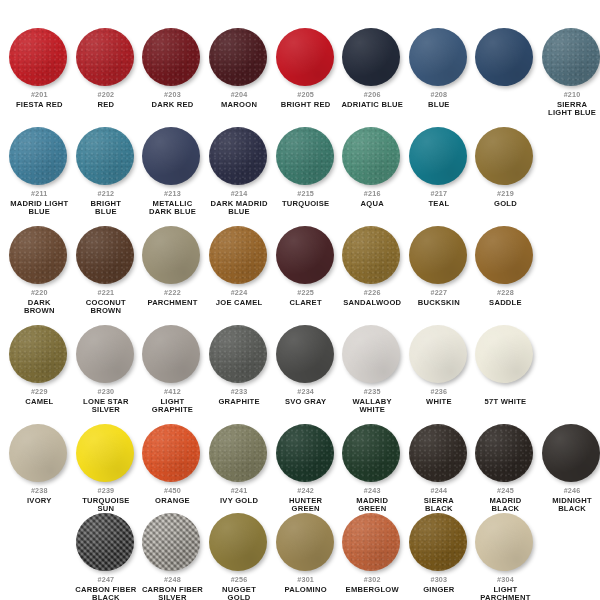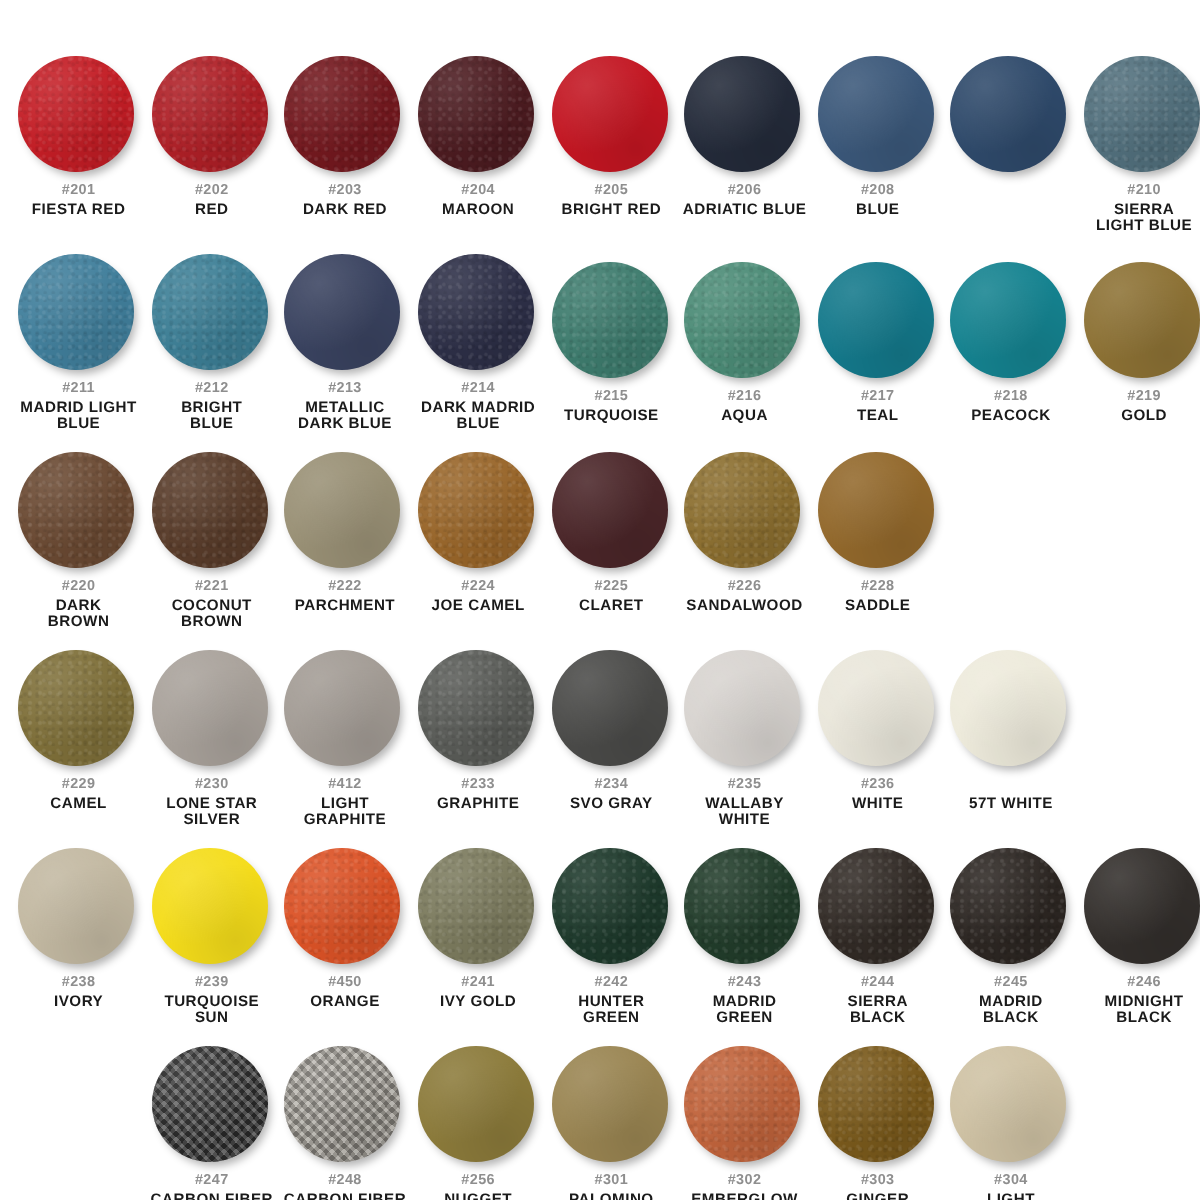--- a/index.html
+++ b/index.html
@@ -198,7 +198,7 @@
         </div>
       </div>
     </div>
-    <div class="swatch-row" style="margin-bottom: 10px; align-items: center;">
+    <div class="swatch-row" style="margin-bottom: 10px;">
       <div class="swatch-cell">
         <div class="disc-wrap">
           <div class="disc grain" style="background: rgb(65, 127, 156);"></div>

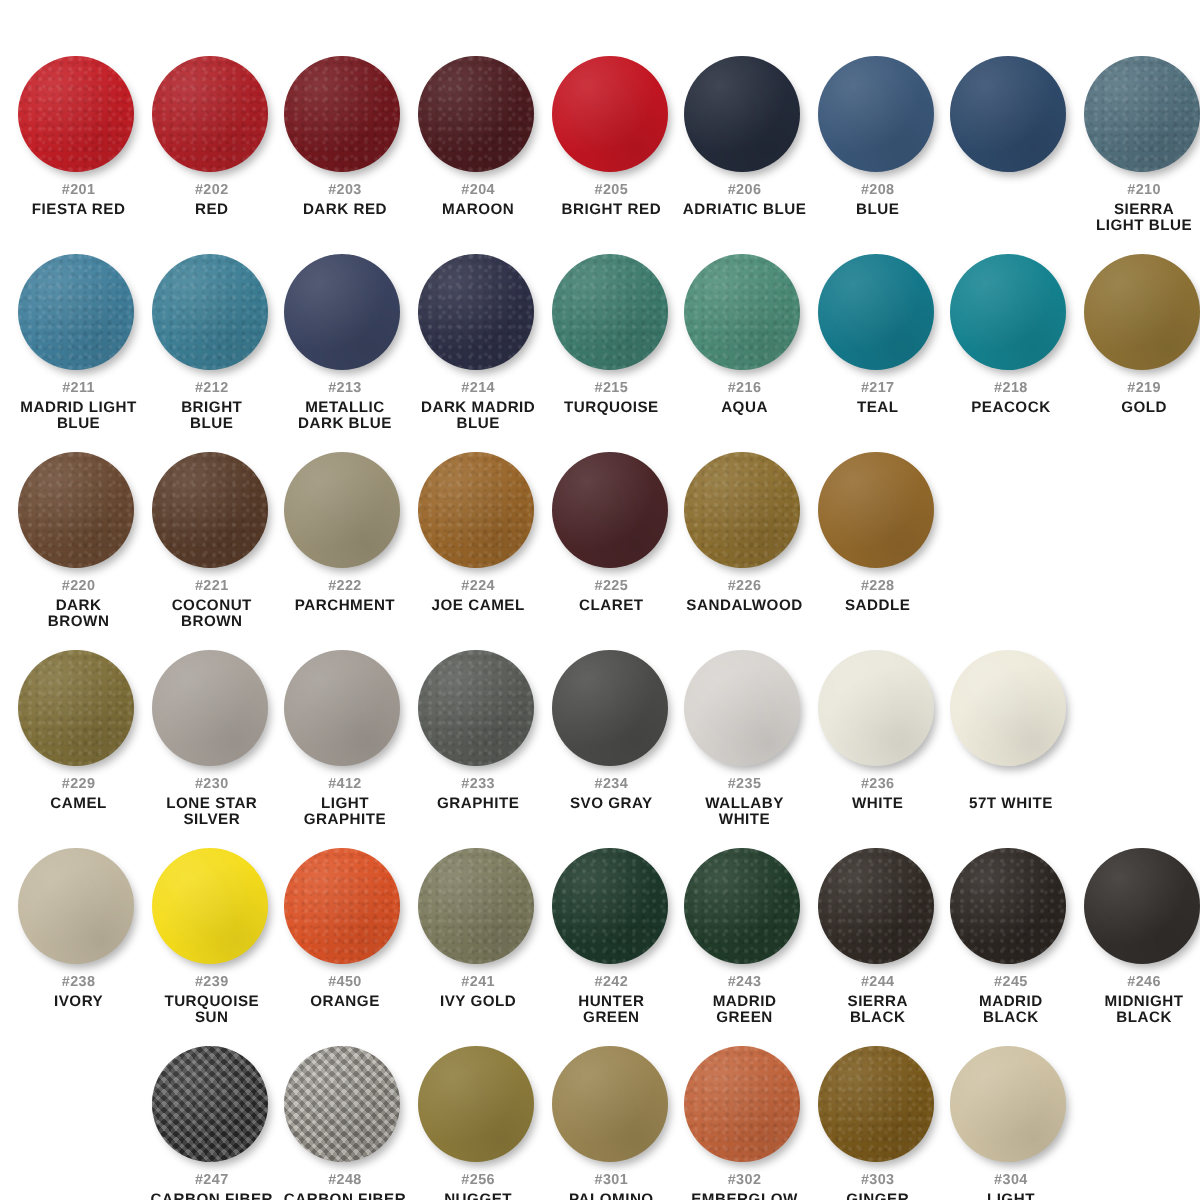--- a/index.html
+++ b/index.html
@@ -268,15 +268,6 @@
       </div>
       <div class="swatch-cell">
         <div class="disc-wrap">
-          <div class="disc" style="background: rgb(21, 131, 144);"></div>
-        </div>
-        <div class="labels">
-          <span class="code">#218</span>
-          <span class="name">PEACOCK</span>
-        </div>
-      </div>
-      <div class="swatch-cell">
-        <div class="disc-wrap">
           <div class="disc" style="background: rgb(141, 114, 53);"></div>
         </div>
         <div class="labels">

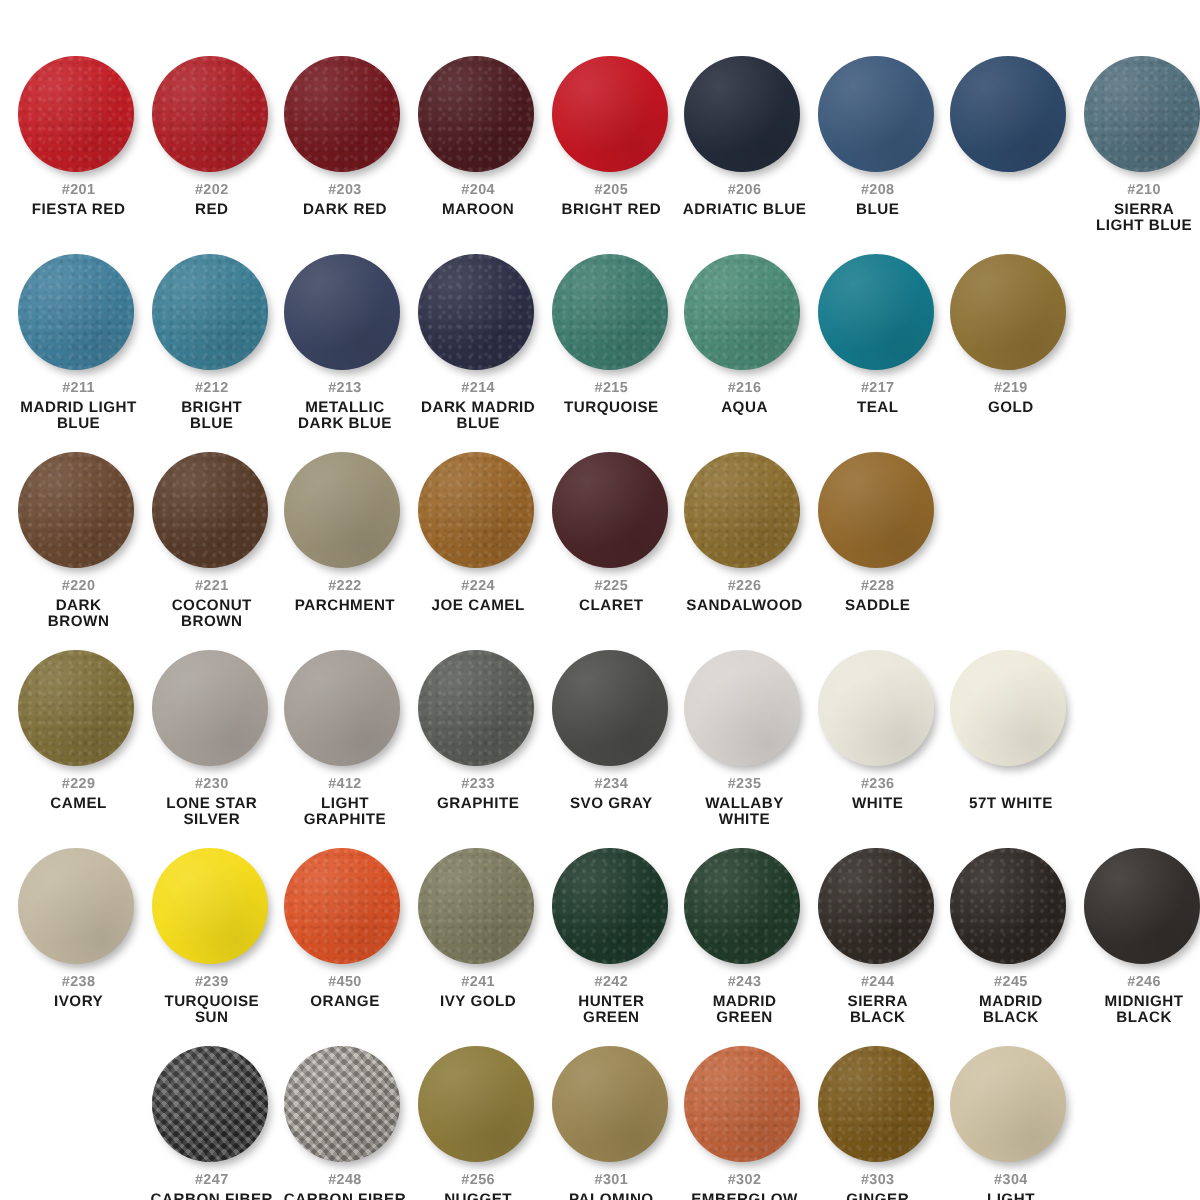--- a/index.html
+++ b/index.html
@@ -335,6 +335,15 @@
       </div>
       <div class="swatch-cell">
         <div class="disc-wrap">
+          <div class="disc" style="background: rgb(138, 106, 44);"></div>
+        </div>
+        <div class="labels">
+          <span class="code">#227</span>
+          <span class="name">BUCKSKIN</span>
+        </div>
+      </div>
+      <div class="swatch-cell">
+        <div class="disc-wrap">
           <div class="disc" style="background: rgb(147, 105, 44);"></div>
         </div>
         <div class="labels">

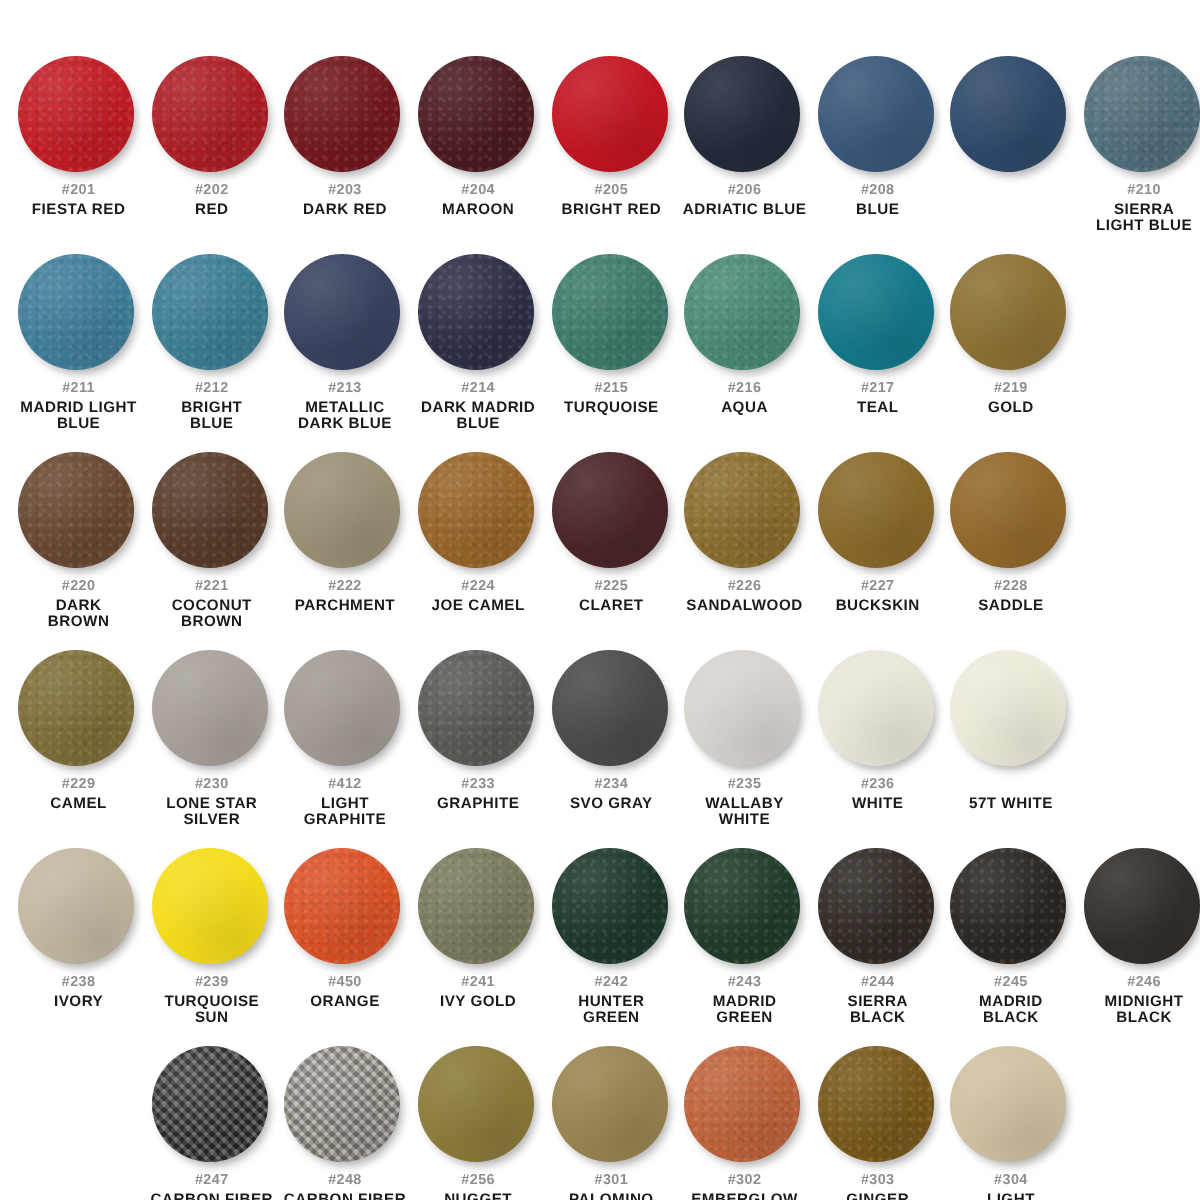--- a/index.html
+++ b/index.html
@@ -429,7 +429,7 @@
         </div>
       </div>
     </div>
-    <div class="swatch-row" style="margin-bottom: 10px;">
+    <div class="swatch-row" style="">
       <div class="swatch-cell">
         <div class="disc-wrap">
           <div class="disc" style="background: rgb(195, 185, 162);"></div>

